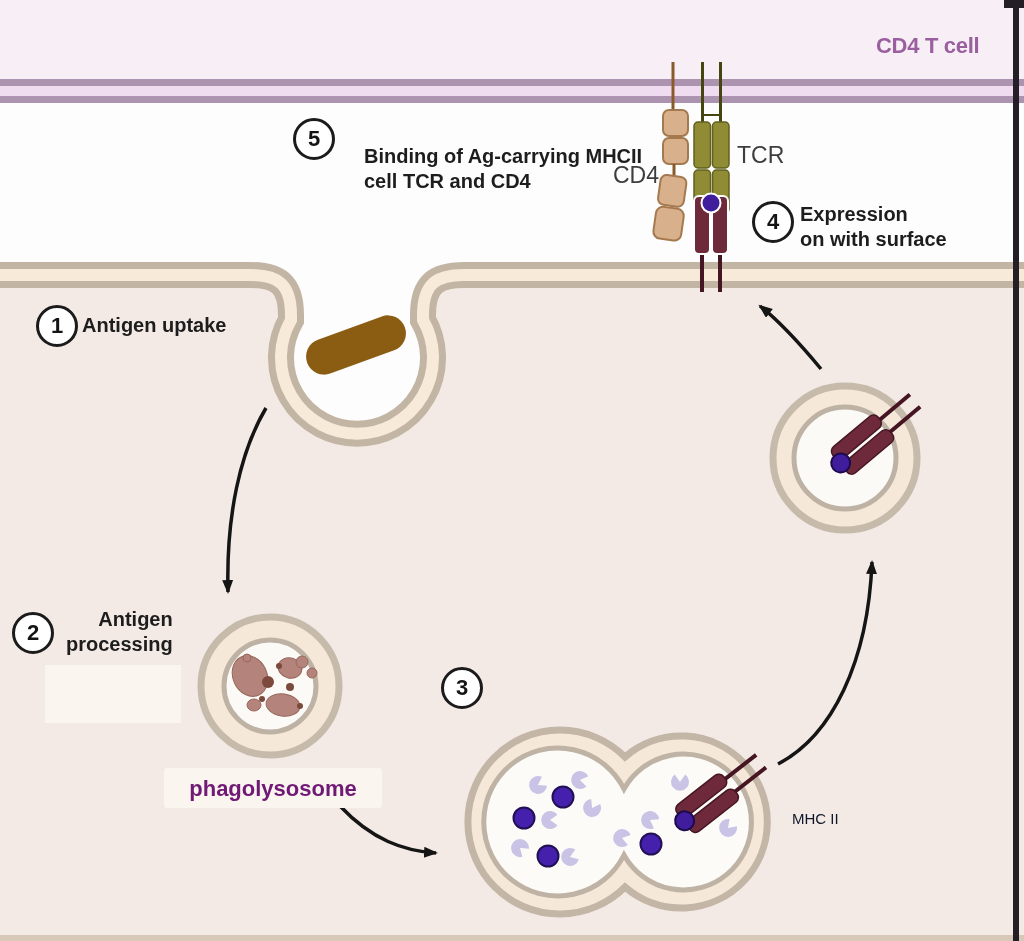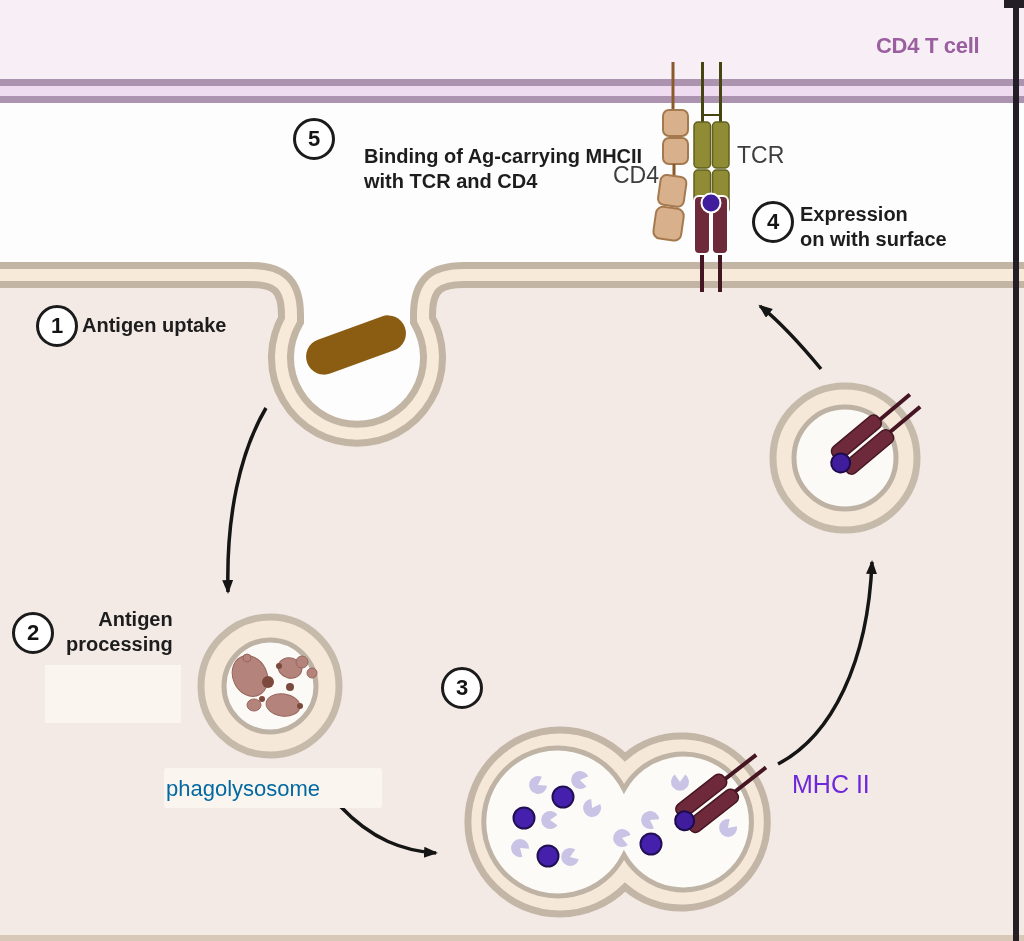--- a/index.html
+++ b/index.html
@@ -173,7 +173,7 @@
 </div>
 <div class="lbl step-text" style="left:364px;top:112px;margin-top:32px;">
   <span>Binding of Ag-carrying MHCII</span>
-      <span>with TCR and CD4</span>
+      <span>cell TCR and CD4</span>
 </div>
 
 <div class="lbl mol-label" style="left:613px;top:162px;">CD4</div>

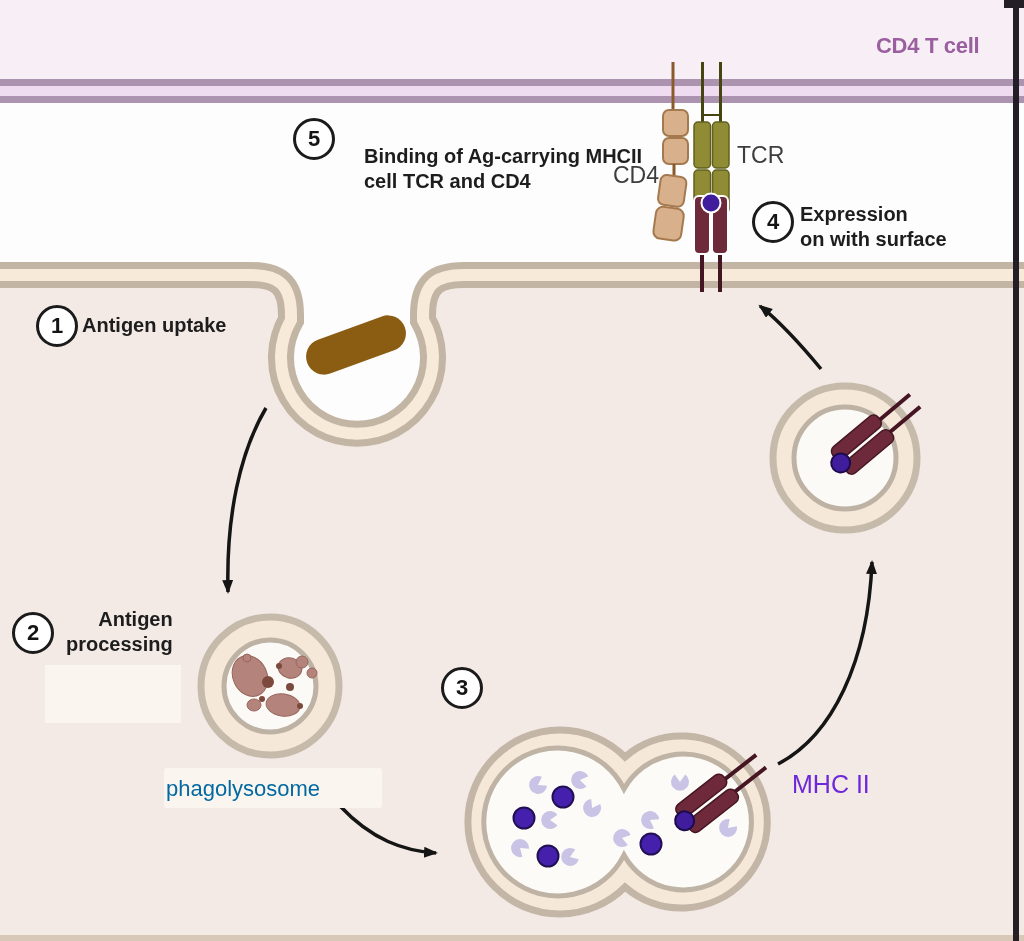--- a/index.html
+++ b/index.html
@@ -19,7 +19,7 @@
   .apc-label{font-weight:bold;font-size:20px;letter-spacing:-0.2px;color:#b26847;}
   .mhc2-label{font-size:25px;color:#6d28d9;}
   .foreign-label{font-size:20px;line-height:23px;color:#3f3f3f;text-align:center;}
-  .phago-label{font-weight:normal;font-size:22px;color:#0369a1;}
+  .phago-label{font-weight:bold;font-size:22px;color:#701a75;text-align:center;}
 </style>
 </head>
 <body>

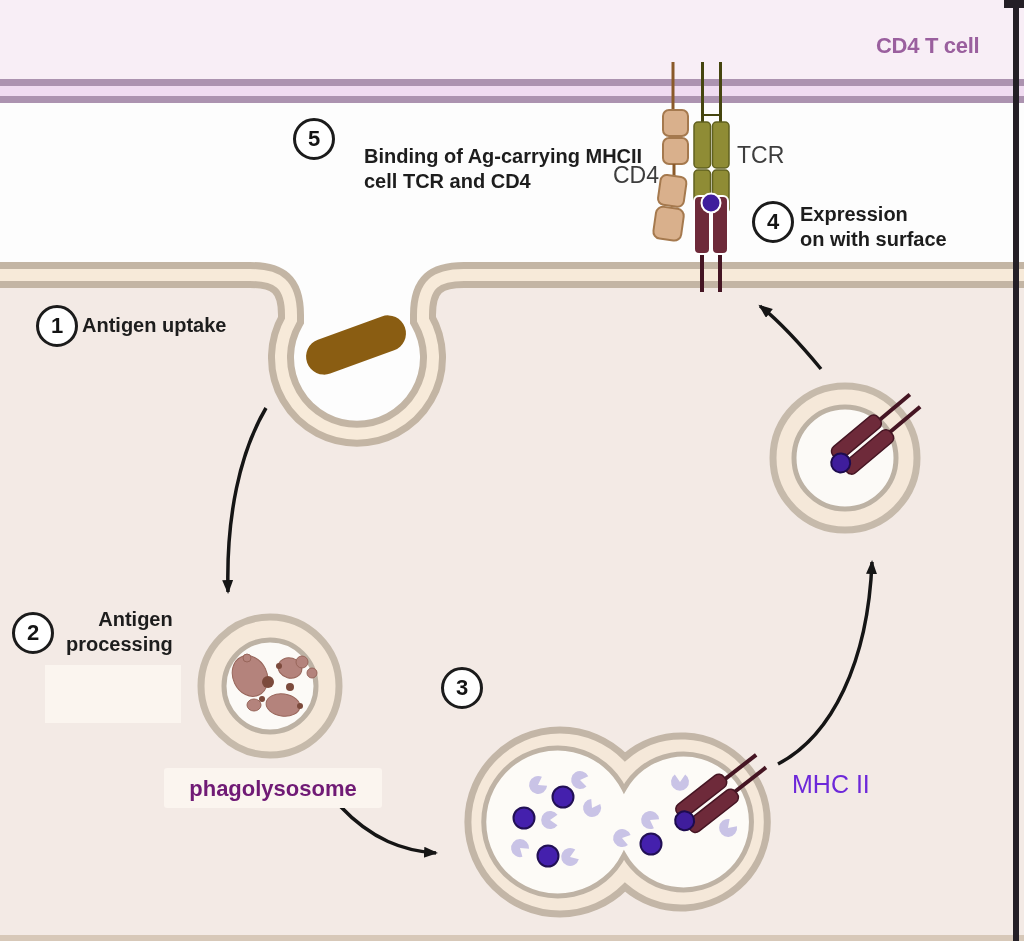--- a/index.html
+++ b/index.html
@@ -17,7 +17,7 @@
   .two-line span{display:block;}
   .tcell-label{font-weight:bold;font-size:22px;letter-spacing:-0.3px;color:#9a5f9e;}
   .apc-label{font-weight:bold;font-size:20px;letter-spacing:-0.2px;color:#b26847;}
-  .mhc2-label{font-size:25px;color:#6d28d9;}
+  .mhc2-label{font-size:15px;color:#0f172a;margin-top:40px;}
   .foreign-label{font-size:20px;line-height:23px;color:#3f3f3f;text-align:center;}
   .phago-label{font-weight:bold;font-size:22px;color:#701a75;text-align:center;}
 </style>

